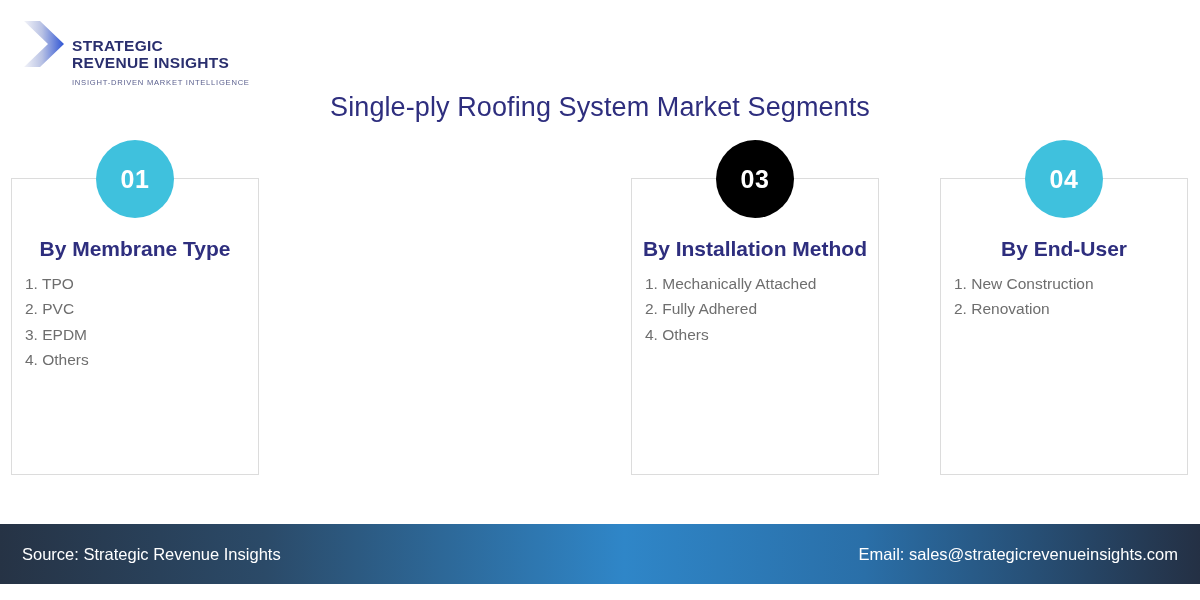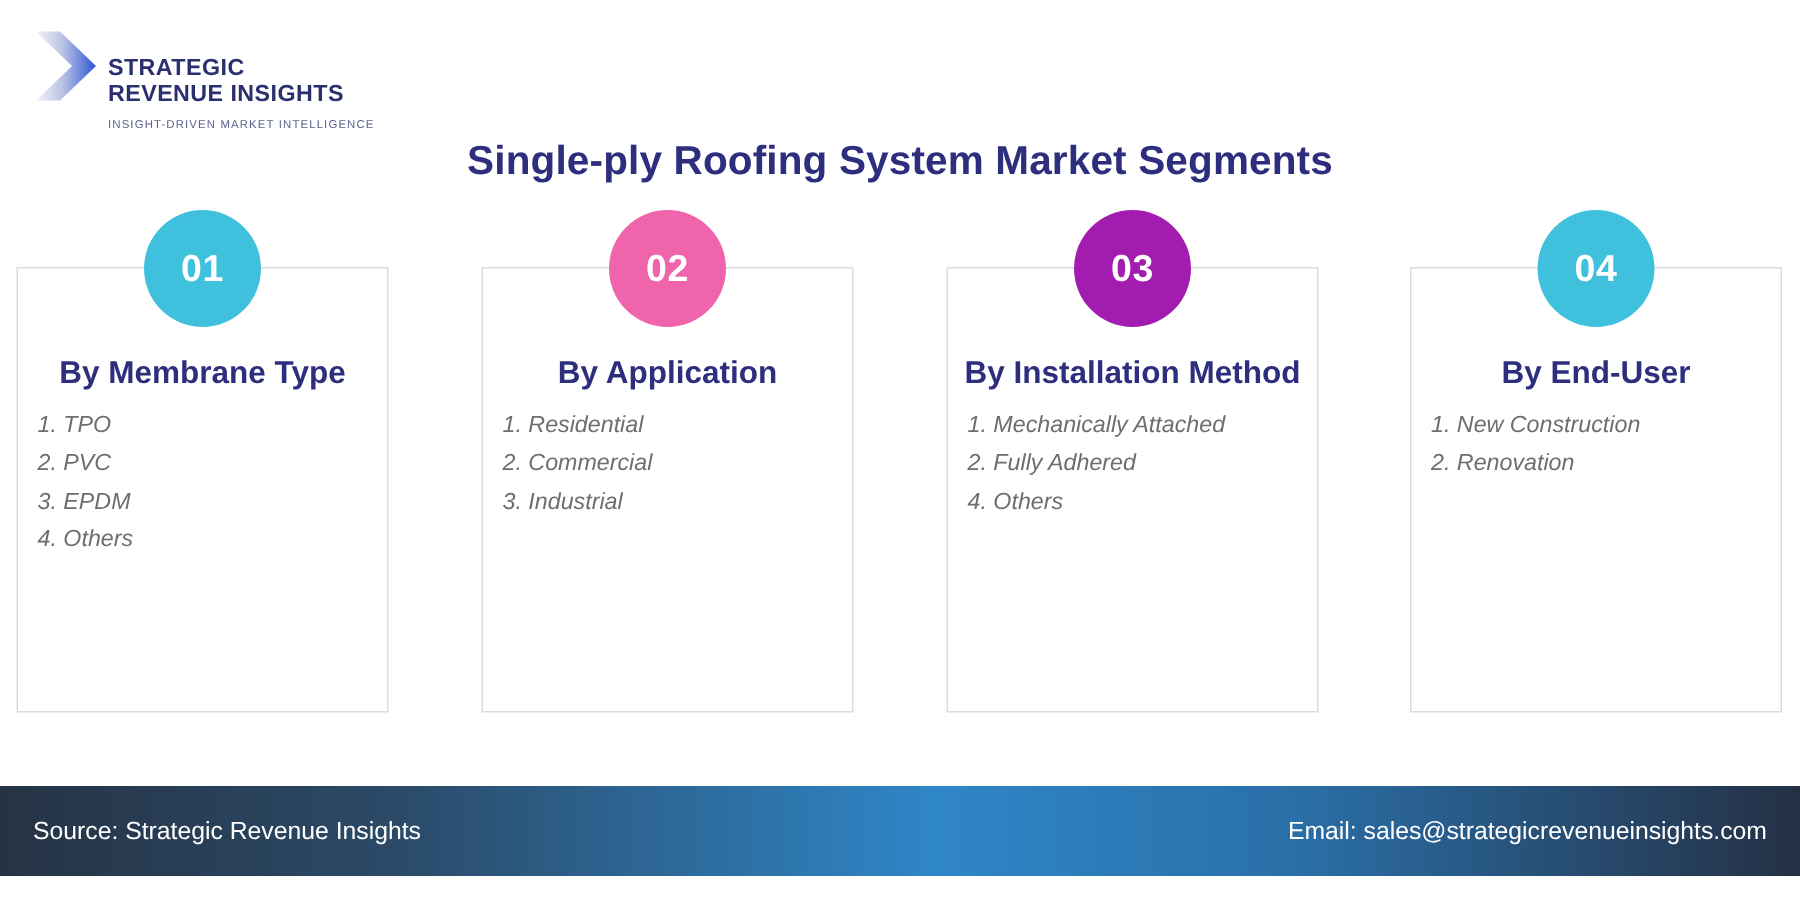--- a/index.html
+++ b/index.html
@@ -60,7 +60,7 @@
     width: 1200px;
     text-align: center;
     font-size: 27px;
-    font-weight: bold;
+    font-weight: normal;
     color: #2e2e7e;
     letter-spacing: 0.1px;
   }

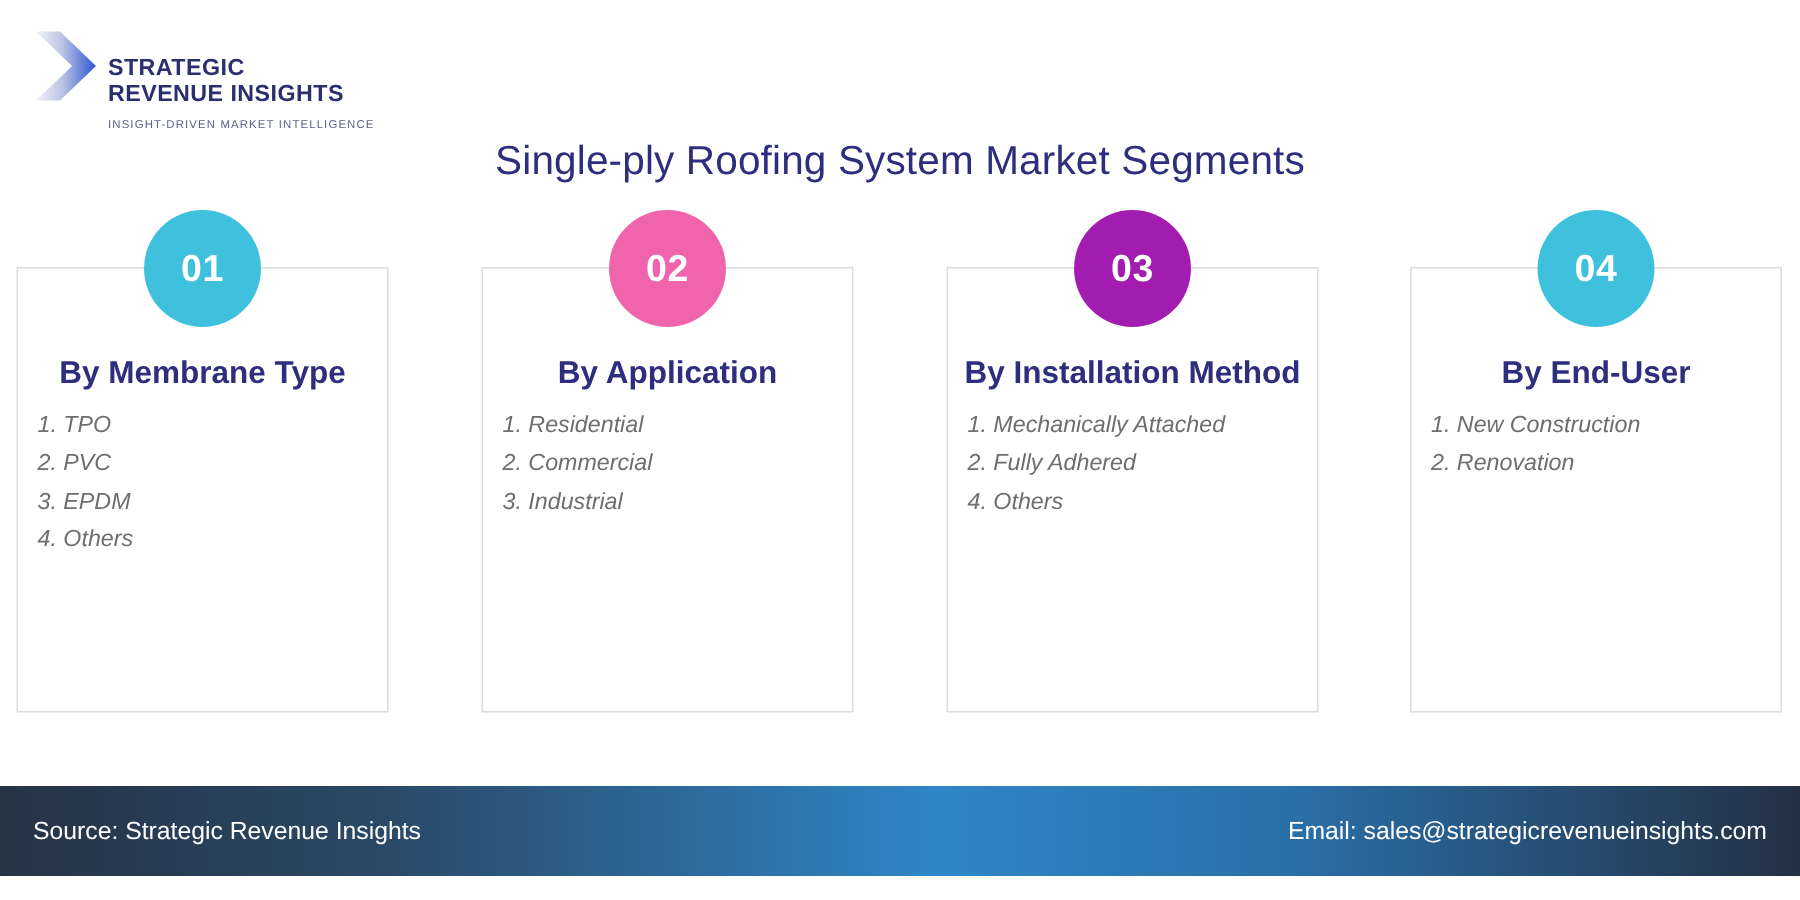--- a/index.html
+++ b/index.html
@@ -198,15 +198,6 @@
     </ul>
   </div>
 
-  <div class="card c1">
-    <div class="card-badge" style="background-color: rgb(239, 100, 171);">02</div>
-    <div class="card-heading">By Application</div>
-    <ul class="card-list">
-      <li>1. Residential</li>
-      <li>2. Commercial</li>
-      <li>3. Industrial</li>
-    </ul>
-  </div>
 
   <div class="card c2">
     <div class="card-badge" style="background-color: #a21caf;">03</div>

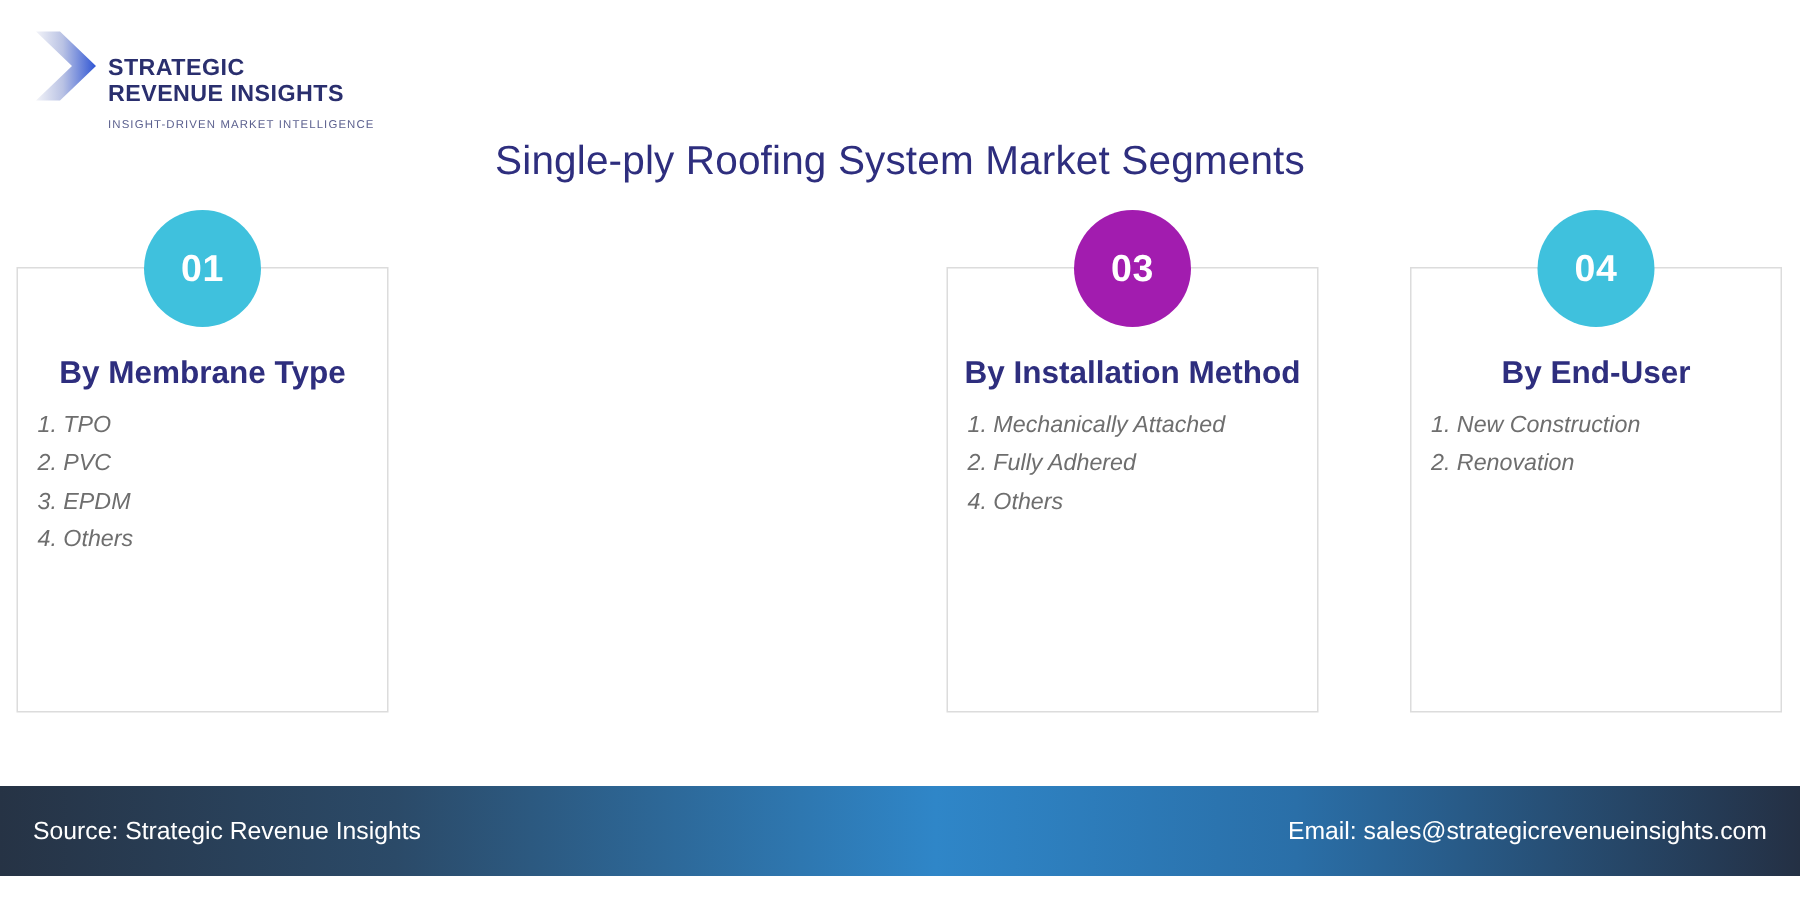--- a/index.html
+++ b/index.html
@@ -200,7 +200,7 @@
 
 
   <div class="card c2">
-    <div class="card-badge" style="background-color: #a21caf;">03</div>
+    <div class="card-badge" style="background-color: #000000;">03</div>
     <div class="card-heading">By Installation Method</div>
     <ul class="card-list">
       <li>1. Mechanically Attached</li>

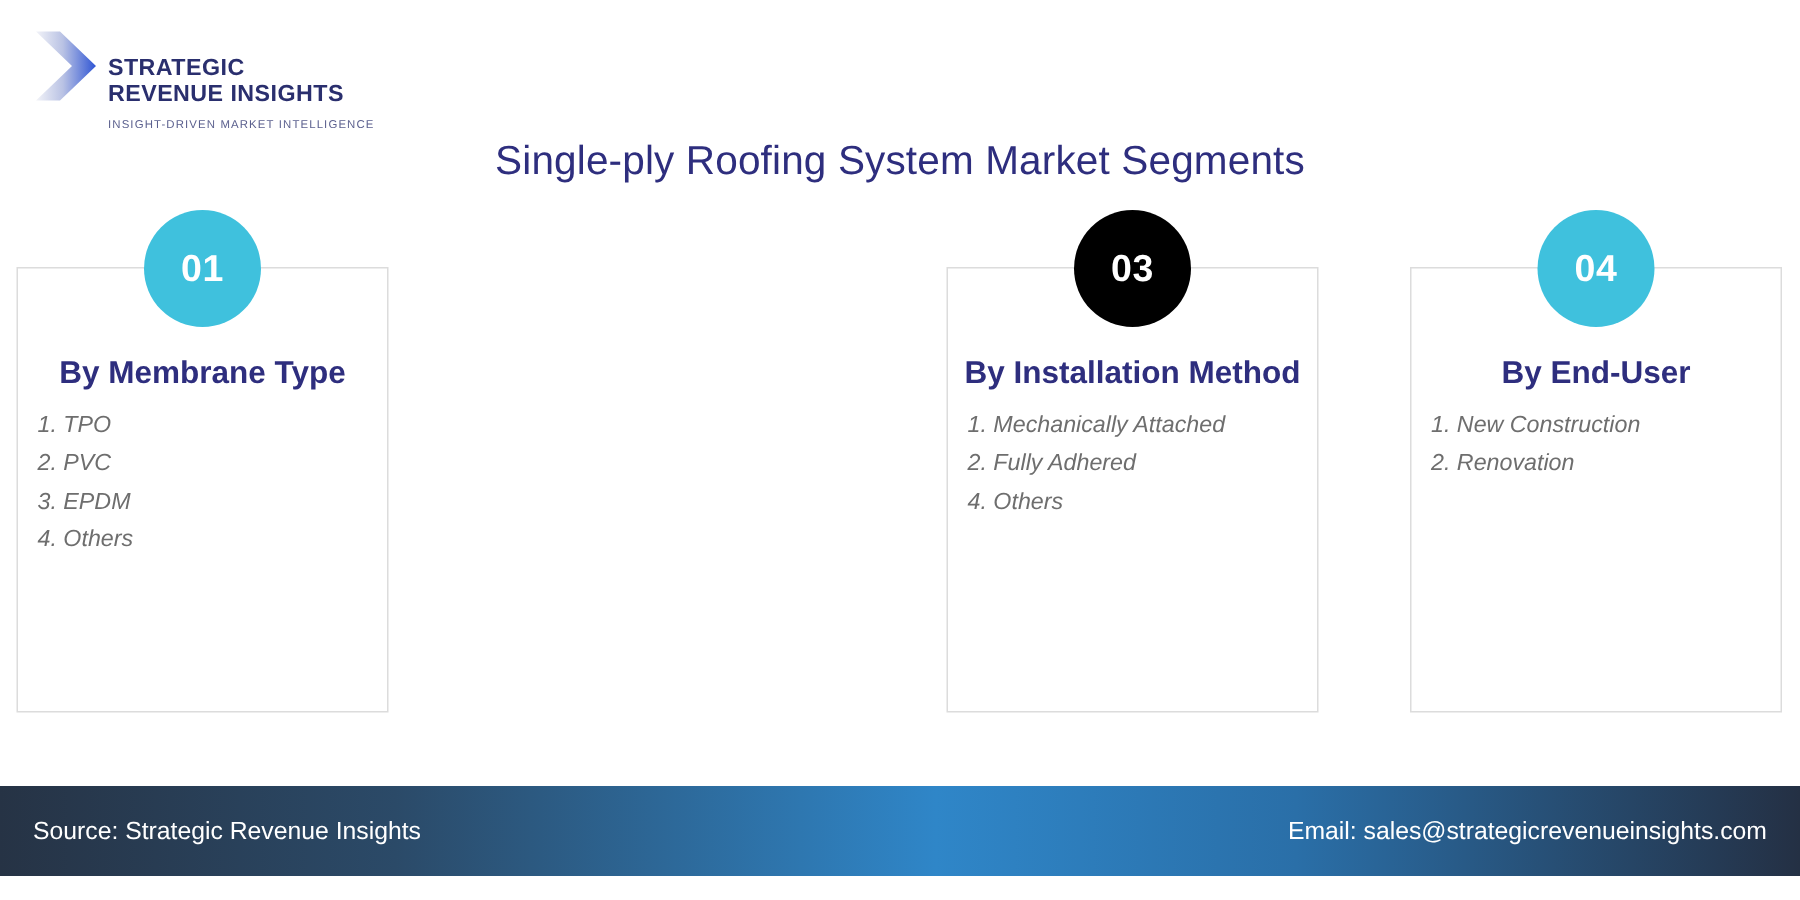--- a/index.html
+++ b/index.html
@@ -132,7 +132,6 @@
     color: #6e6e6e;
     line-height: 25.3px;
     white-space: nowrap;
-    font-style: italic;
   }
 
   

